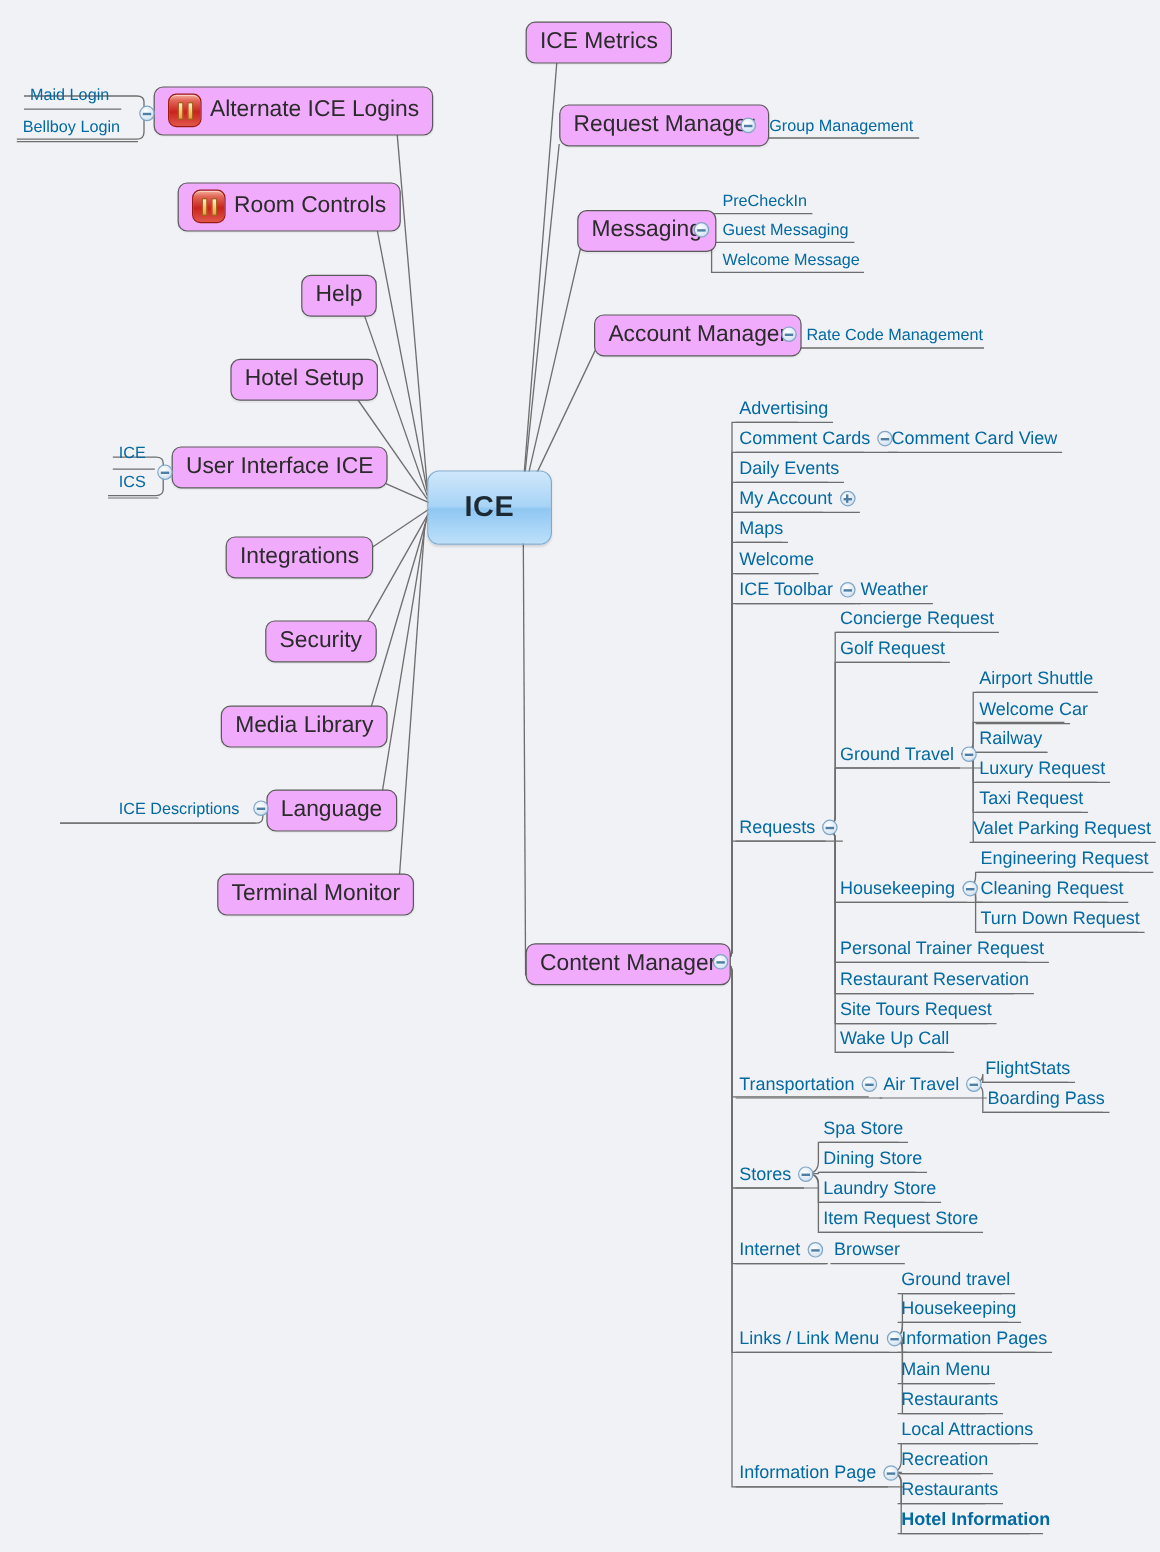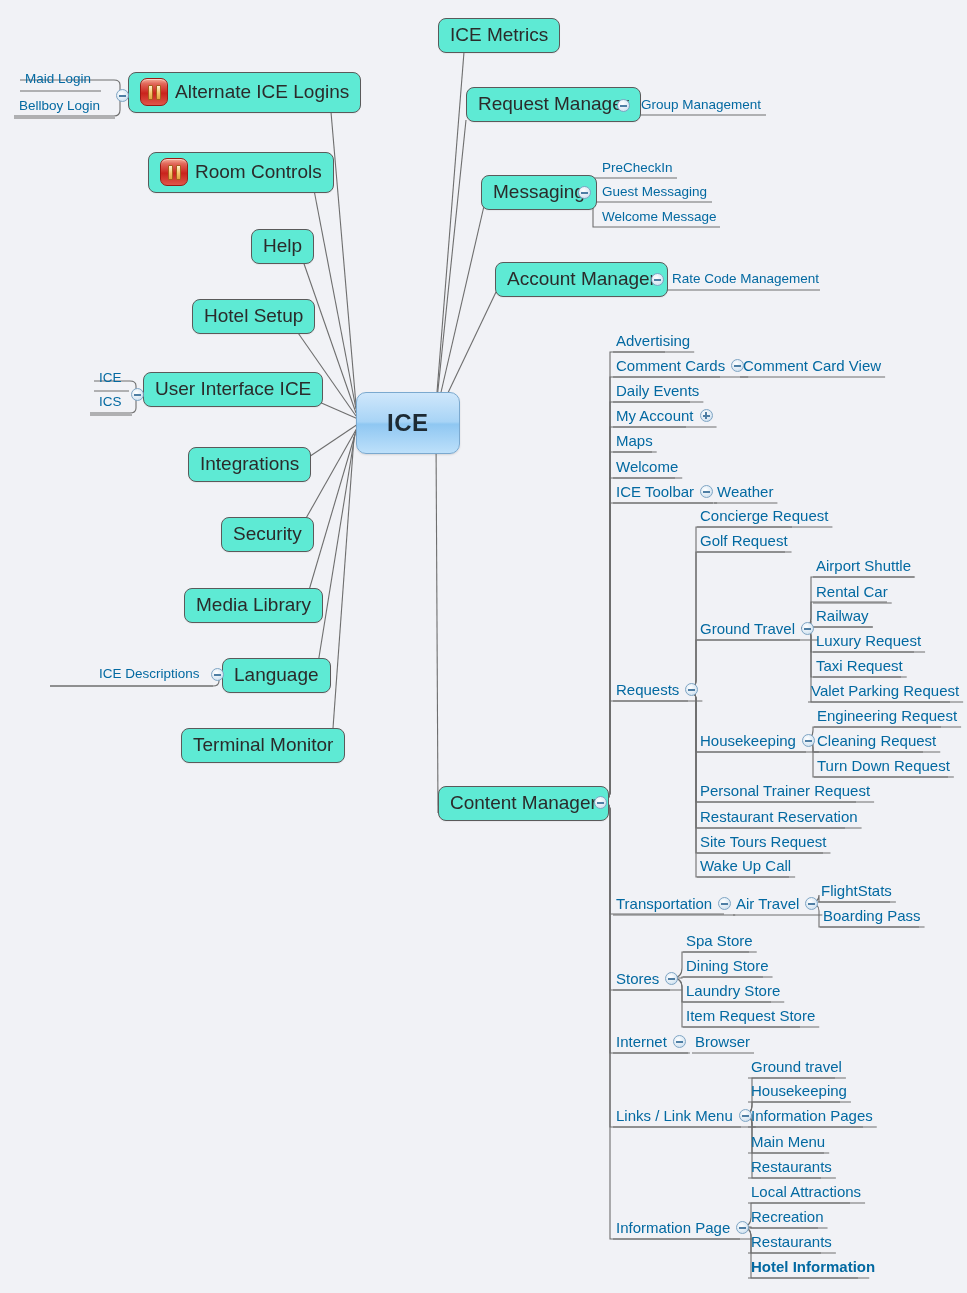--- a/index.html
+++ b/index.html
@@ -31,7 +31,7 @@
 
   
   .boxed {
-    background: #5eead4;
+    background: #f0abfc;
     border: 1px solid #5a5a5a;
     border-radius: 8px;
     padding: 5px 11px 6px 11px;

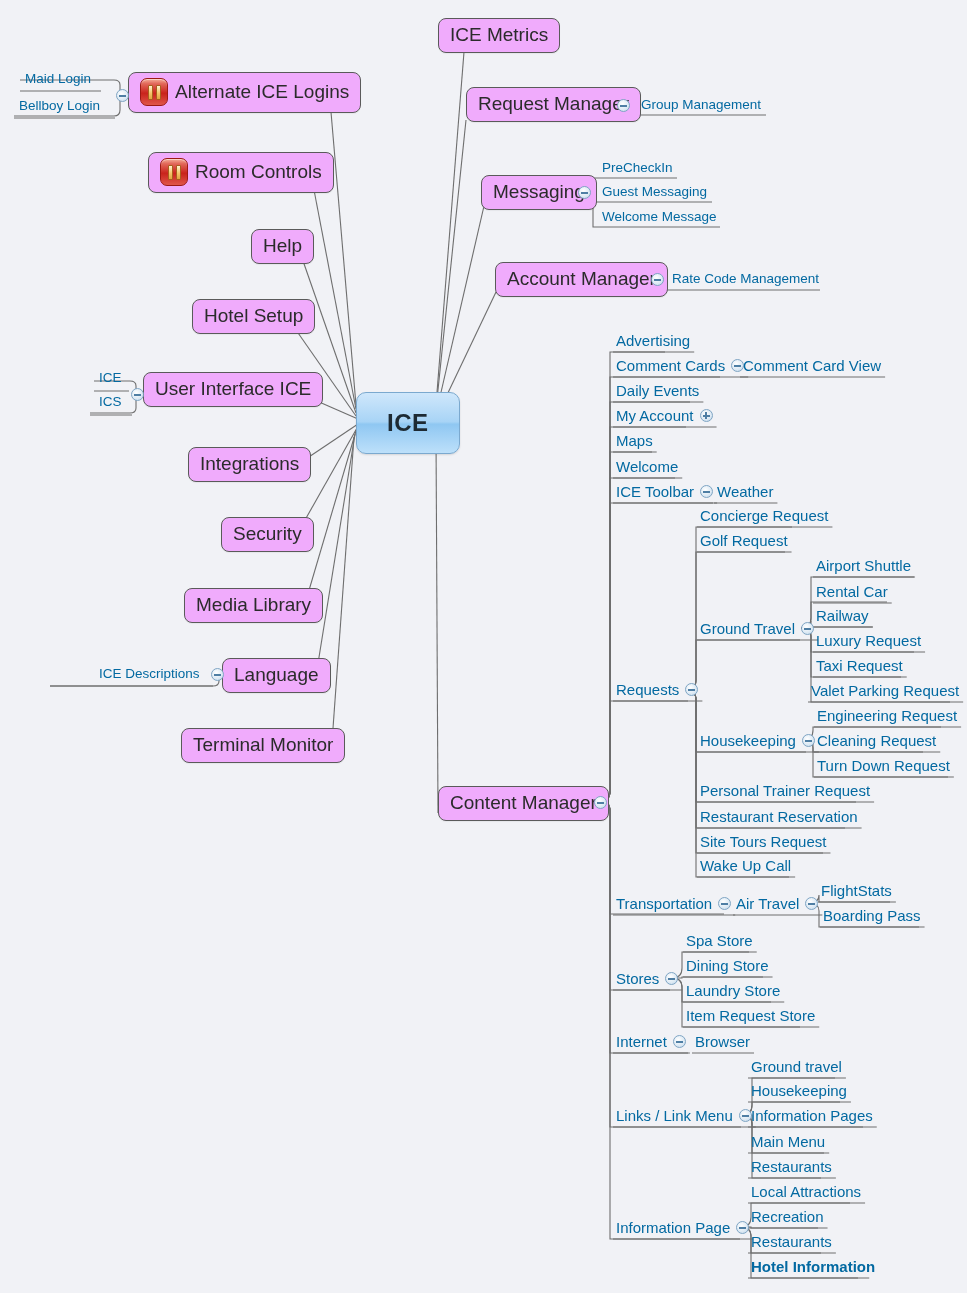--- a/index.html
+++ b/index.html
@@ -481,7 +481,7 @@
     <span>Airport Shuttle</span>
   </div>
   <div class="node leaf" style="left:813px; top:582px;">
-    <span>Rental Car</span>
+    <span>Welcome Car</span>
   </div>
   <div class="node leaf" style="left:813px; top:606px;">
     <span>Railway</span>

